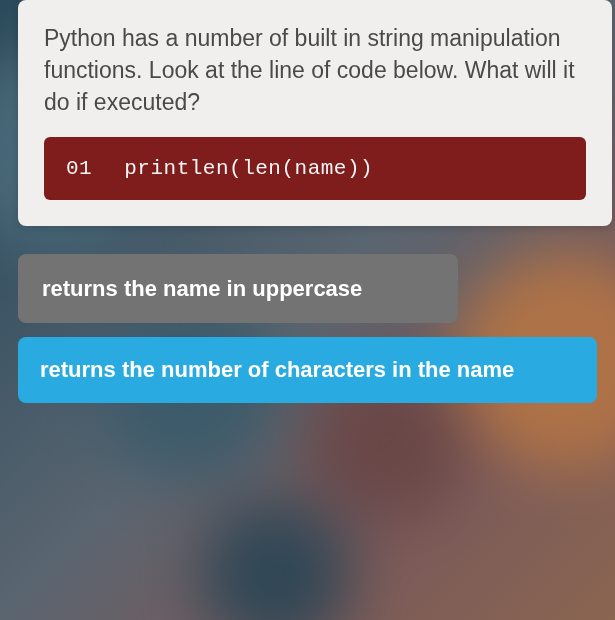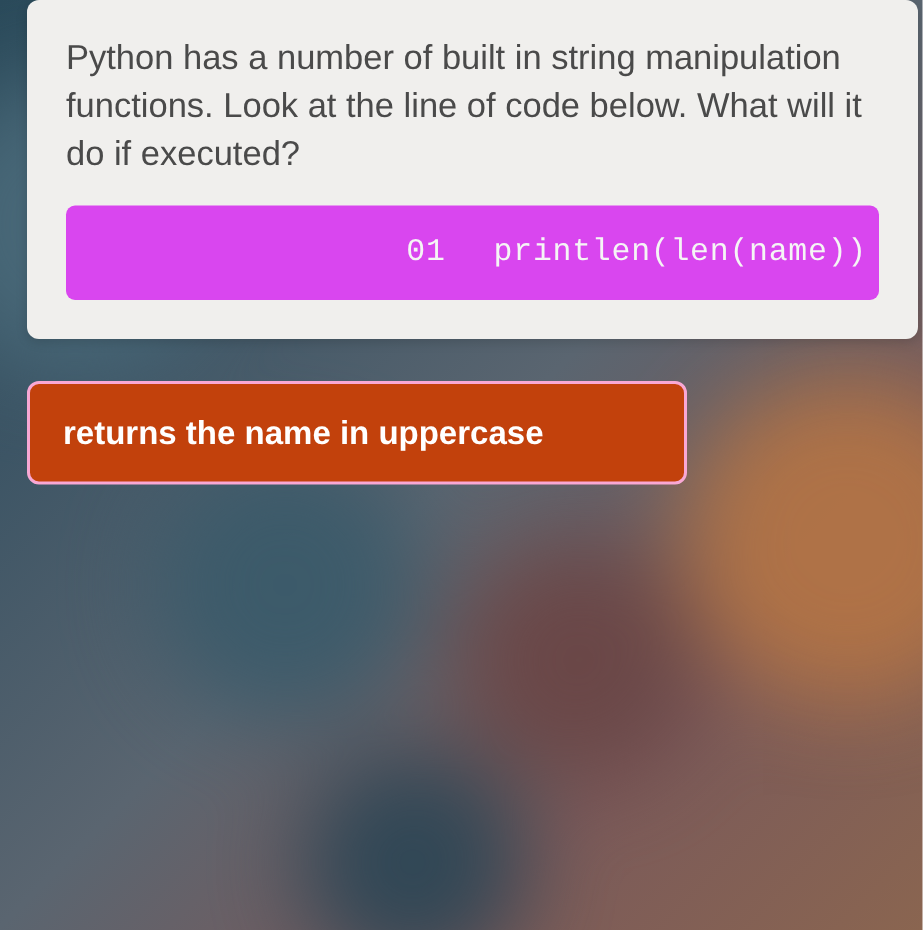--- a/index.html
+++ b/index.html
@@ -43,15 +43,14 @@
       font-weight: 400;
     }
     .code-block {
-      background: #d946ef;
+      background: #7f1d1d;
       border-radius: 6px;
-      padding: 20px 8px;
+      padding: 20px 22px;
       font-family: "Courier New", Consolas, monospace;
       font-size: 21px;
       color: #f5f5f5;
       white-space: pre;
       letter-spacing: 0.5px;
-      text-align: right;
     }
     .code-line-num {
       display: inline-block;

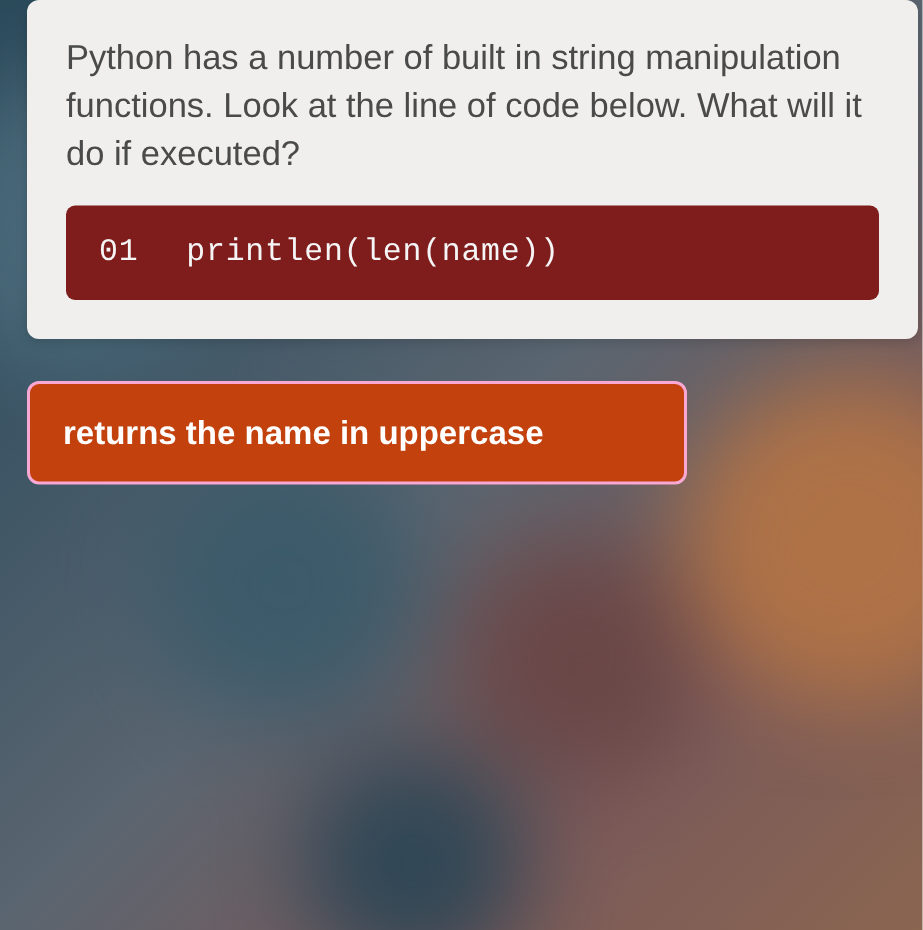--- a/index.html
+++ b/index.html
@@ -80,8 +80,8 @@
       background: #29abe2;
     }
     .answer-option.purple {
-      background: #c2410c;
-      border: 2px solid #f9a8d4;
+      background: #737373;
+      border: 2px solid #737373;
       width: 76%;
     }
   </style>

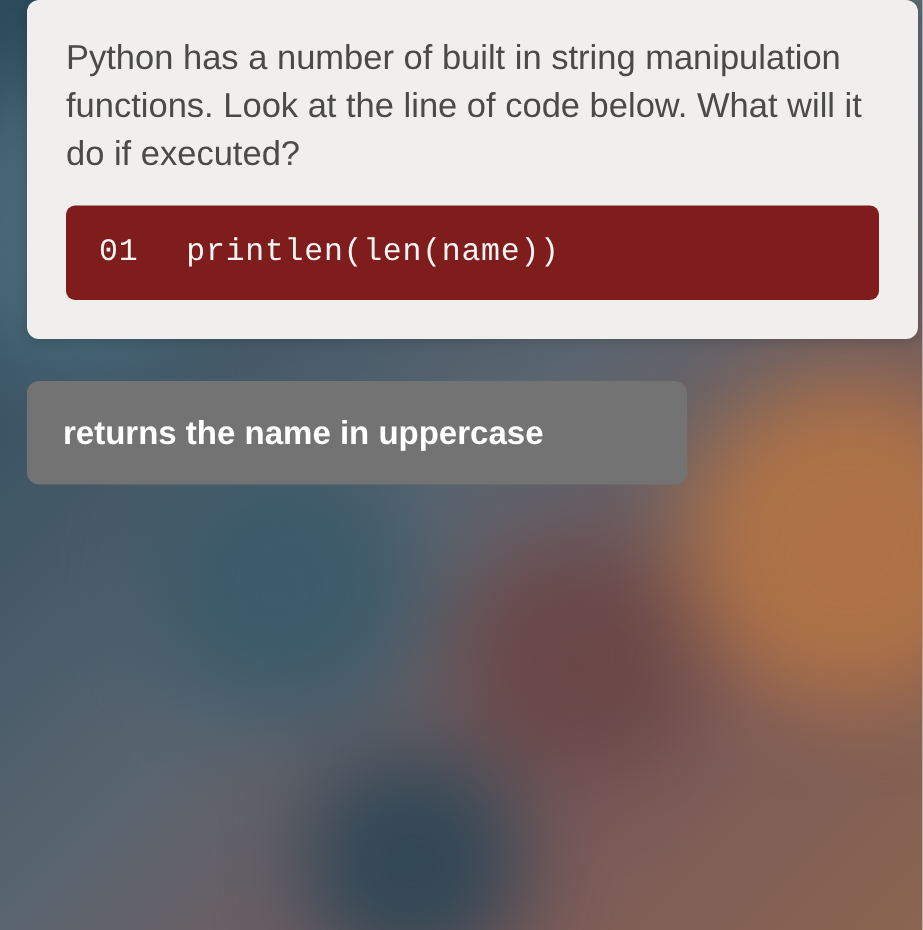--- a/index.html
+++ b/index.html
@@ -103,6 +103,7 @@
 
 <div class="answers">
   <button class="answer-option purple">returns the name in uppercase</button>
+  <button class="answer-option cyan">returns the number of characters in the name</button>
 </div>
 
 </body></html>

